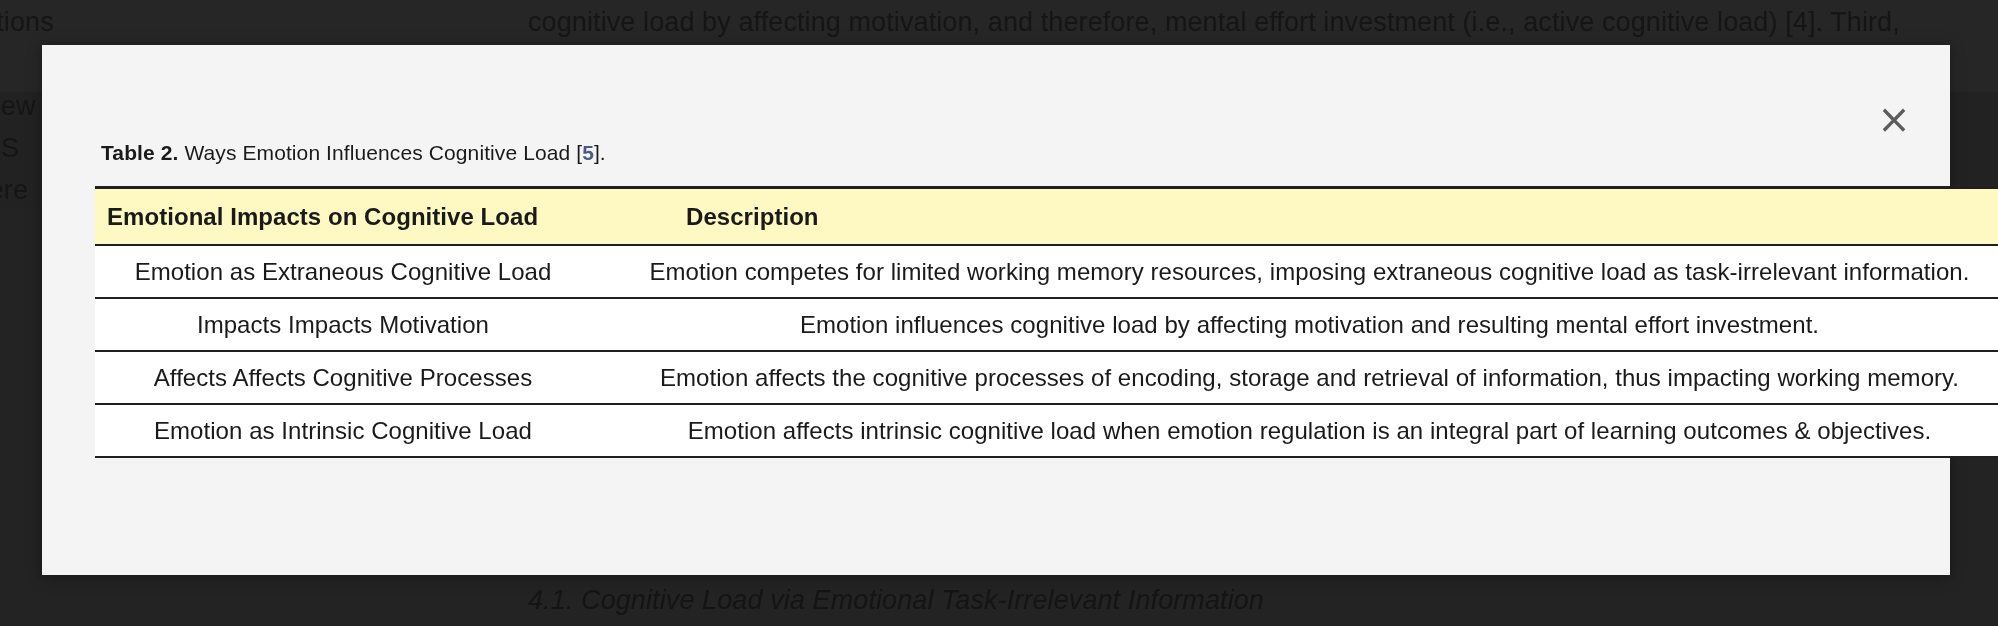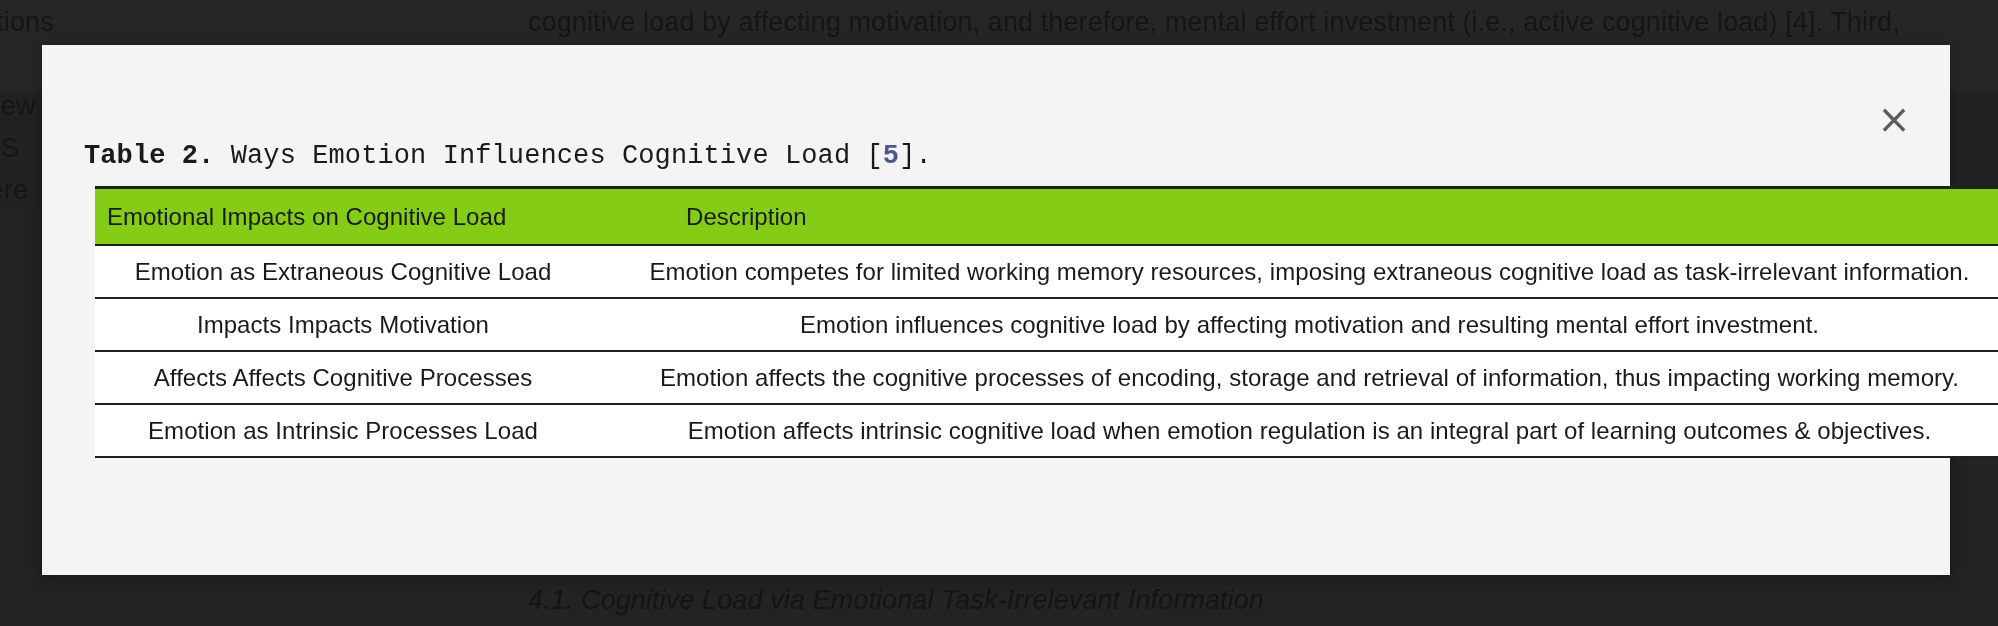--- a/index.html
+++ b/index.html
@@ -74,13 +74,12 @@
 
   #table-caption {
     position: absolute;
-    left: 42px;
+    left: 59px;
     top: 96px;
-    font-size: 27px;
+    font-size: 21px;
     color: #1a1a1a;
     letter-spacing: 0.1px;
     white-space: nowrap;
-    font-family: Liberation Mono, monospace;
   }
   #table-caption .cap-label { font-weight: bold; }
   #table-caption .cap-ref { color: #4a5a86; font-weight: bold; }

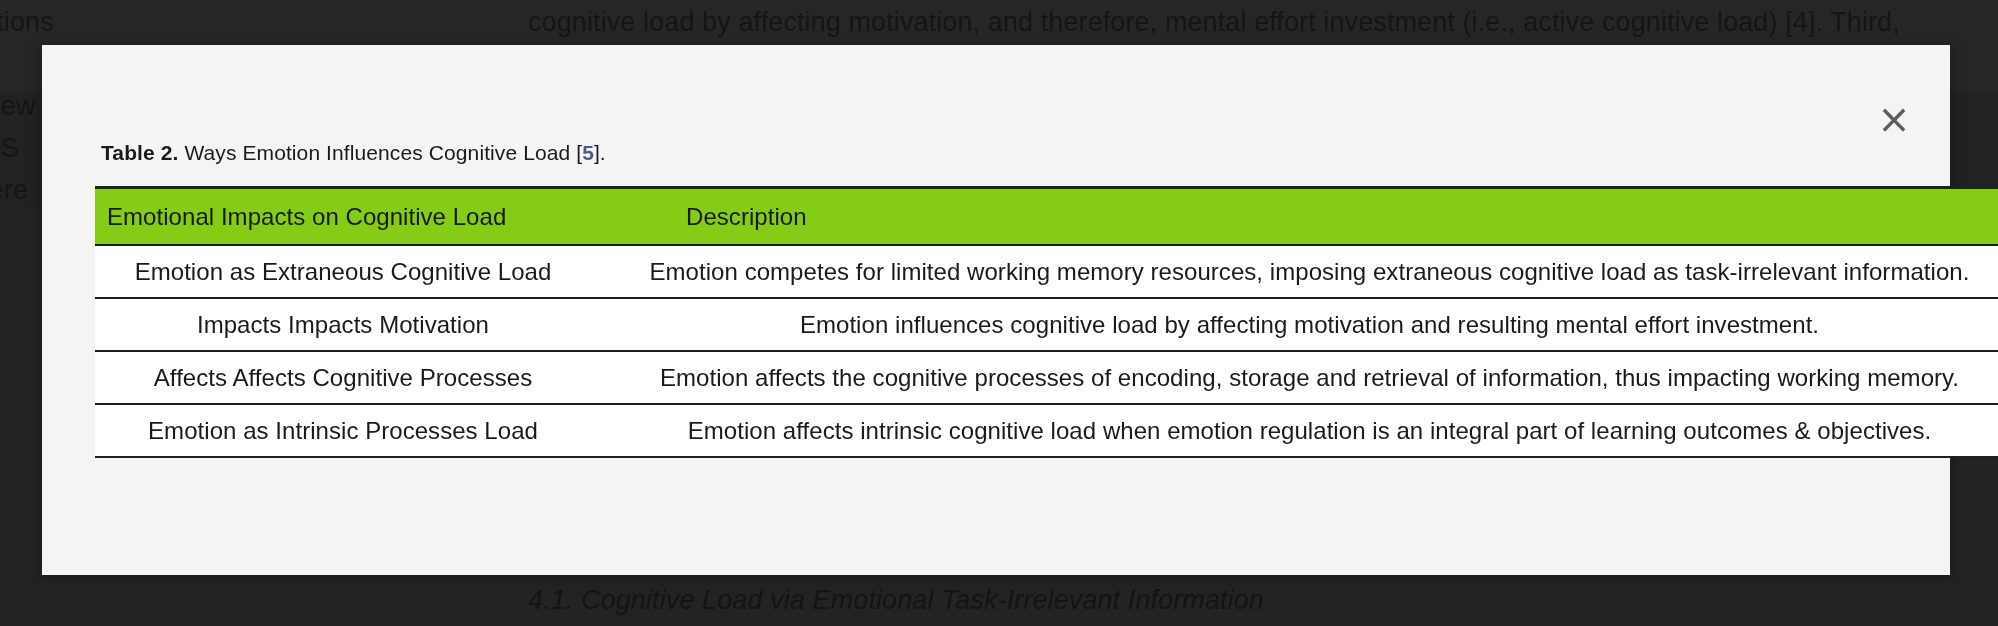--- a/index.html
+++ b/index.html
@@ -99,13 +99,13 @@
   }
   thead th {
     font-size: 24px;
-    font-weight: normal;
+    font-weight: bold;
     color: #1a1a1a;
     text-align: left;
     padding: 14px 12px 13px 12px;
     border-top: 3px solid #1f1f1f;
     border-bottom: 2px solid #1f1f1f;
-    background: #84cc16;
+    background: #fef9c3;
     letter-spacing: .05px;
   }
   tbody td {

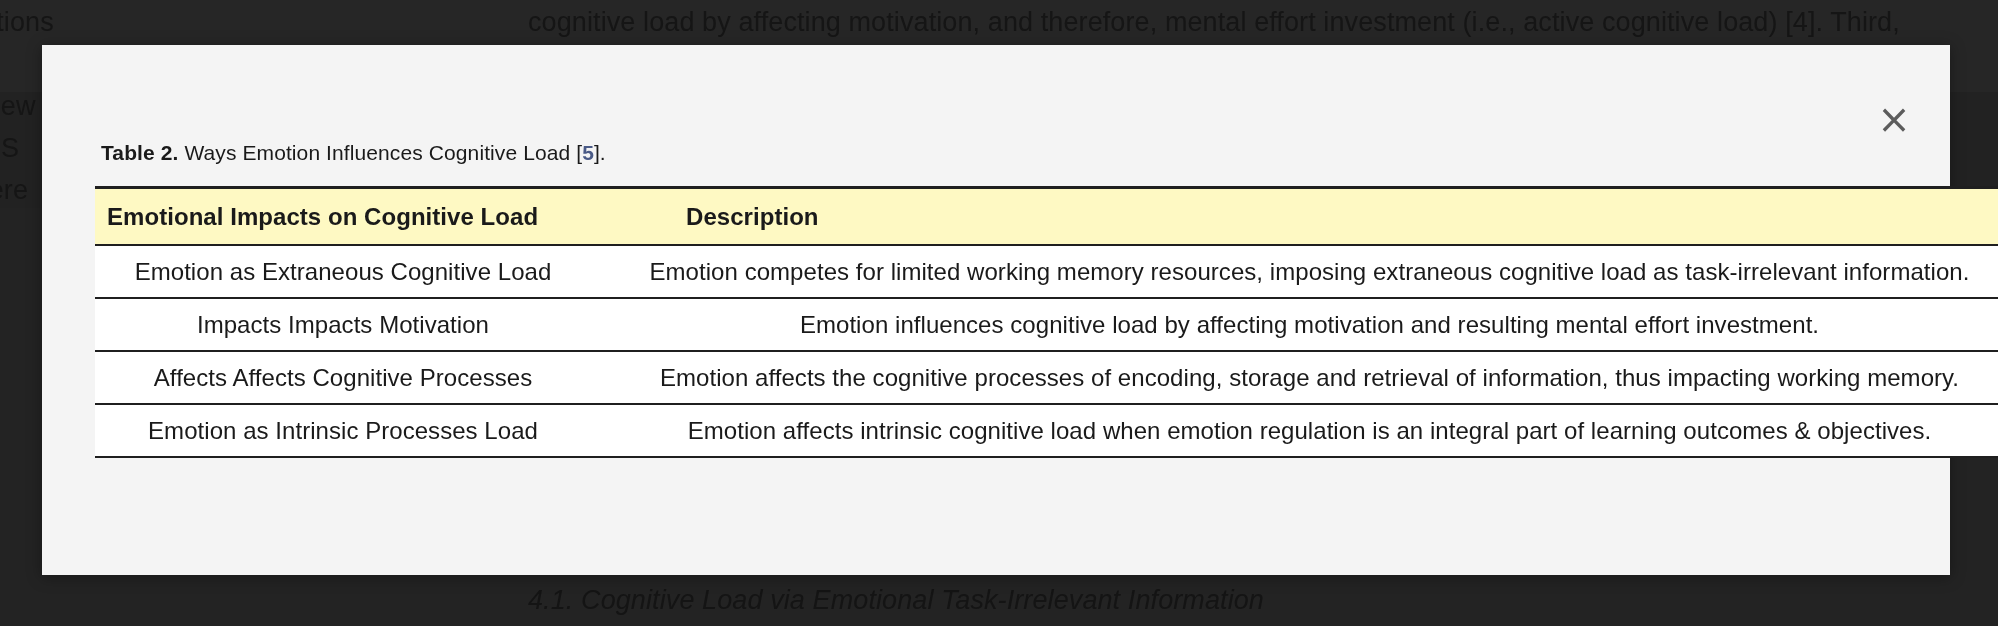--- a/index.html
+++ b/index.html
@@ -172,7 +172,7 @@
           <td class="col-b">Emotion affects the cognitive processes of encoding, storage and retrieval of information, thus impacting working memory.</td>
         </tr>
         <tr>
-          <td class="col-a">Emotion as Intrinsic Processes Load</td>
+          <td class="col-a">Emotion as Intrinsic Cognitive Load</td>
           <td class="col-b">Emotion affects intrinsic cognitive load when emotion regulation is an integral part of learning outcomes &amp; objectives.</td>
         </tr>
       </tbody>

